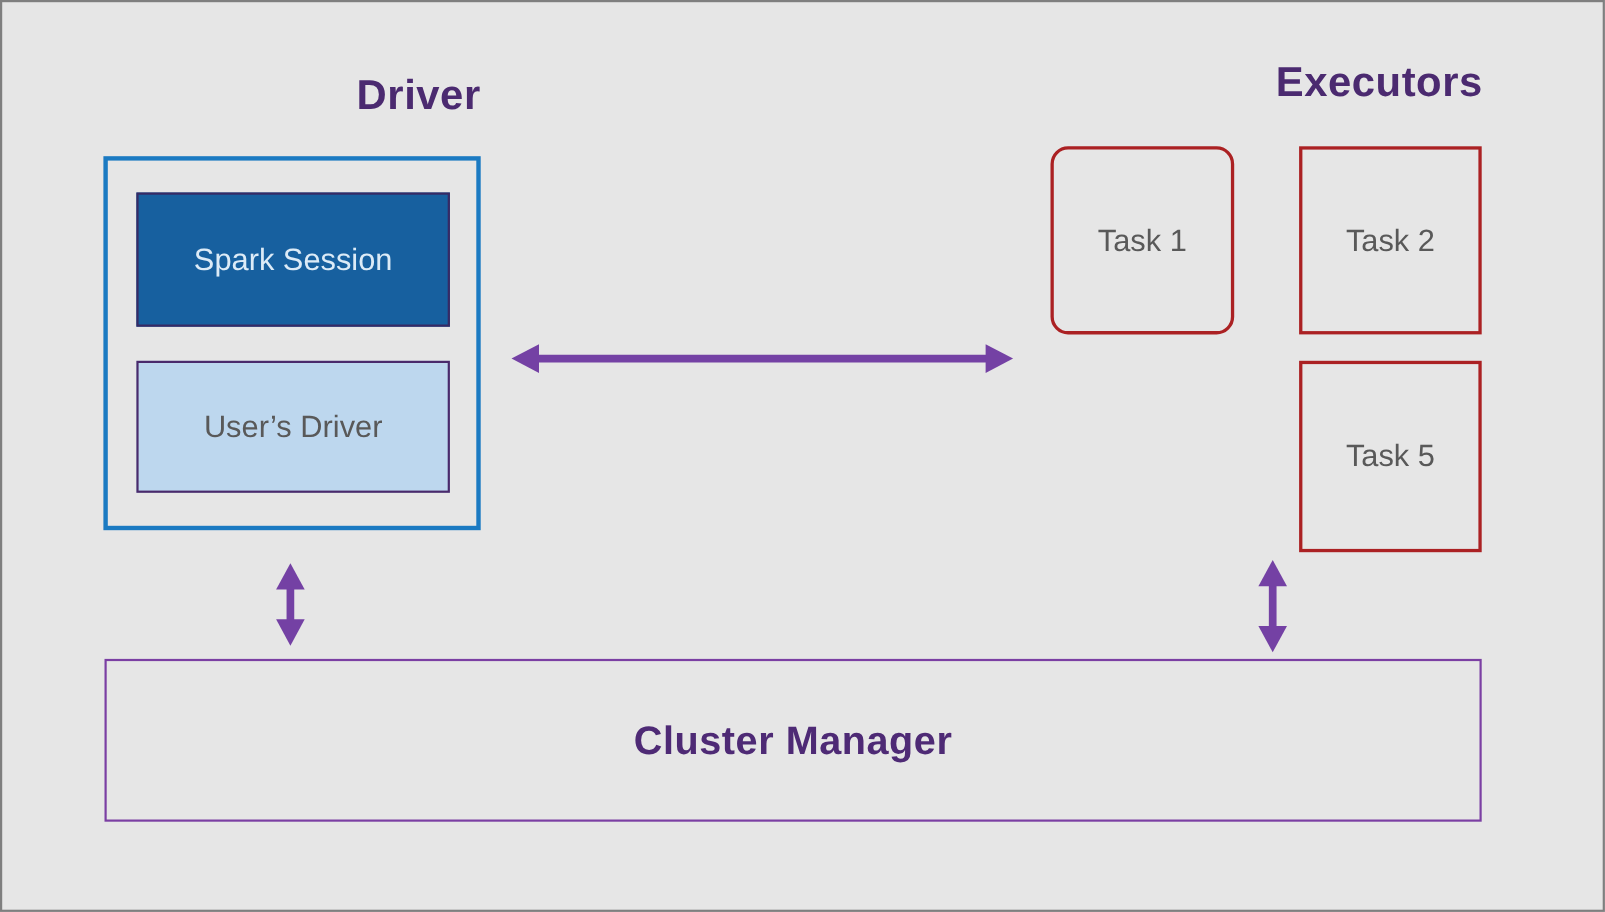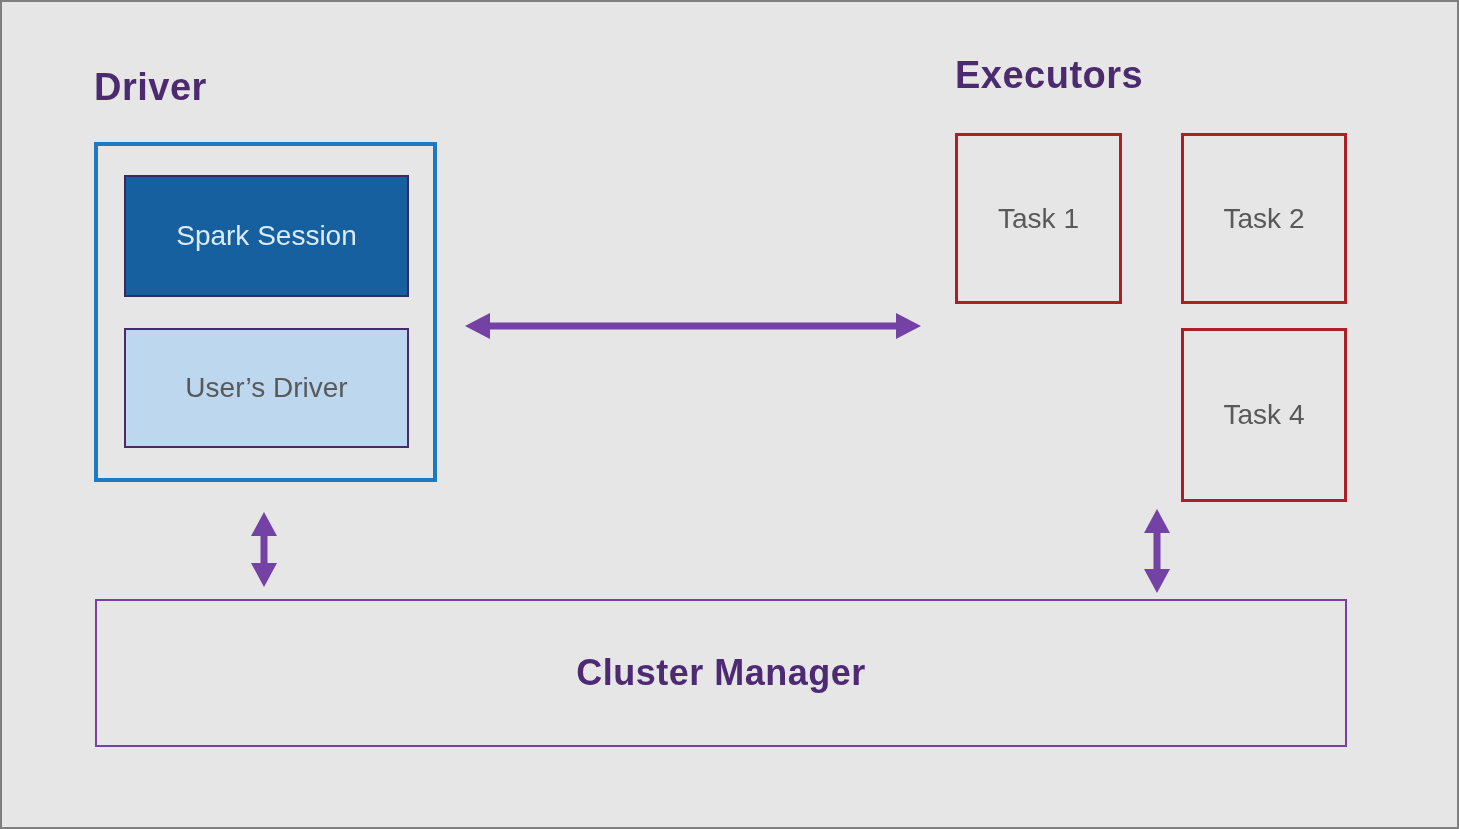--- a/index.html
+++ b/index.html
@@ -18,7 +18,7 @@
   }
   .title {
     position: absolute;
-    text-align: left;
+    text-align: right;
     font-size: 38px;
     font-weight: bold;
     color: var(--title-text, #4b2a70);

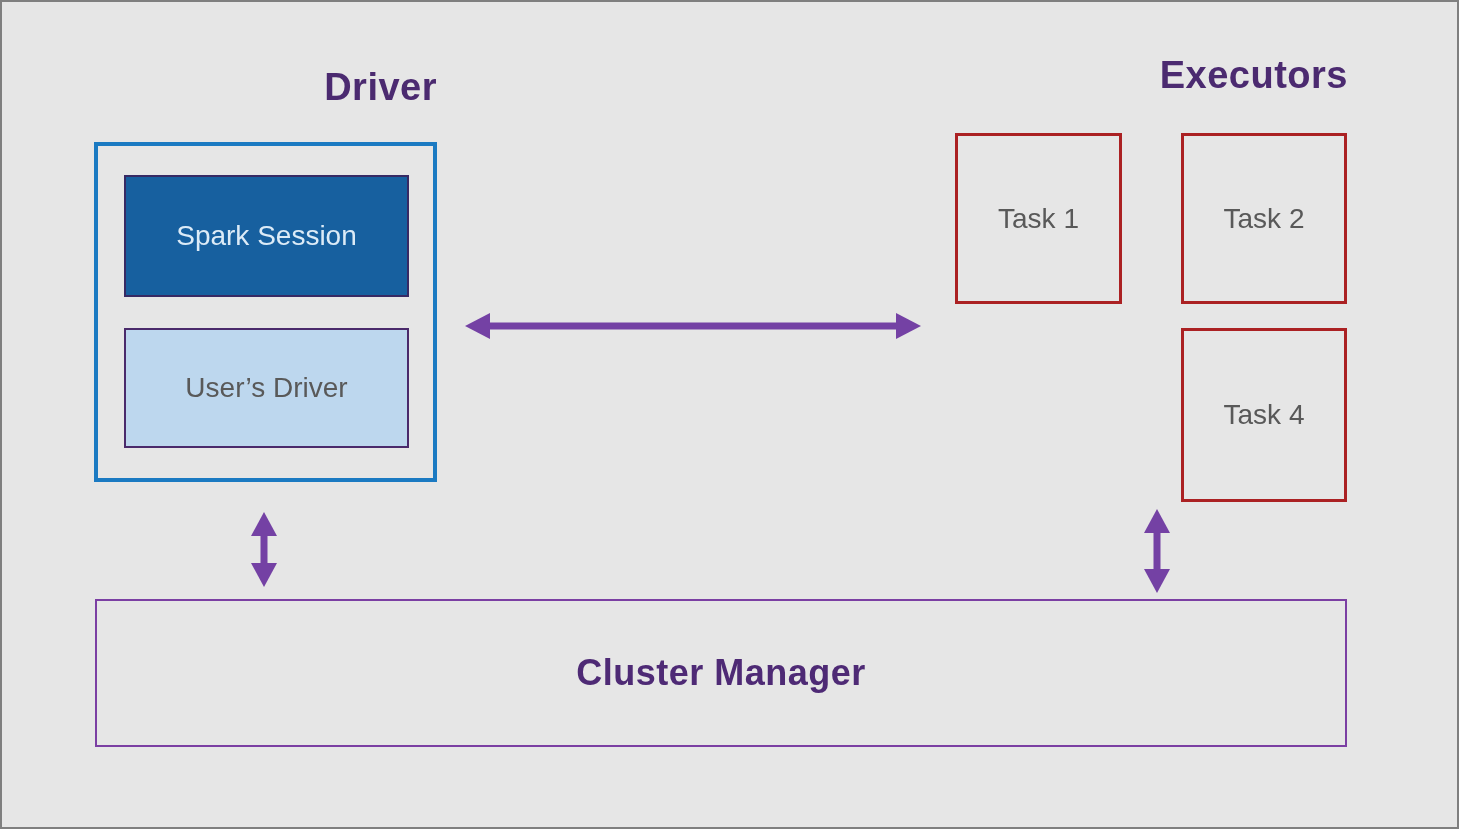--- a/index.html
+++ b/index.html
@@ -66,7 +66,7 @@
     font-size: 28px;
     color: var(--body-text, #595959);
   }
-  .task-1 { left: 953px;  top: 131px; width: 167px; height: 171px; }
+  .task-1 { left: 953px;  top: 131px; width: 167px; height: 171px; border-radius: 16px; }
   .task-2 { left: 1179px; top: 131px; width: 166px; height: 171px; }
   .task-3 { left: 953px;  top: 326px; width: 167px; height: 174px; }
   .task-4 { left: 1179px; top: 326px; width: 166px; height: 174px; }

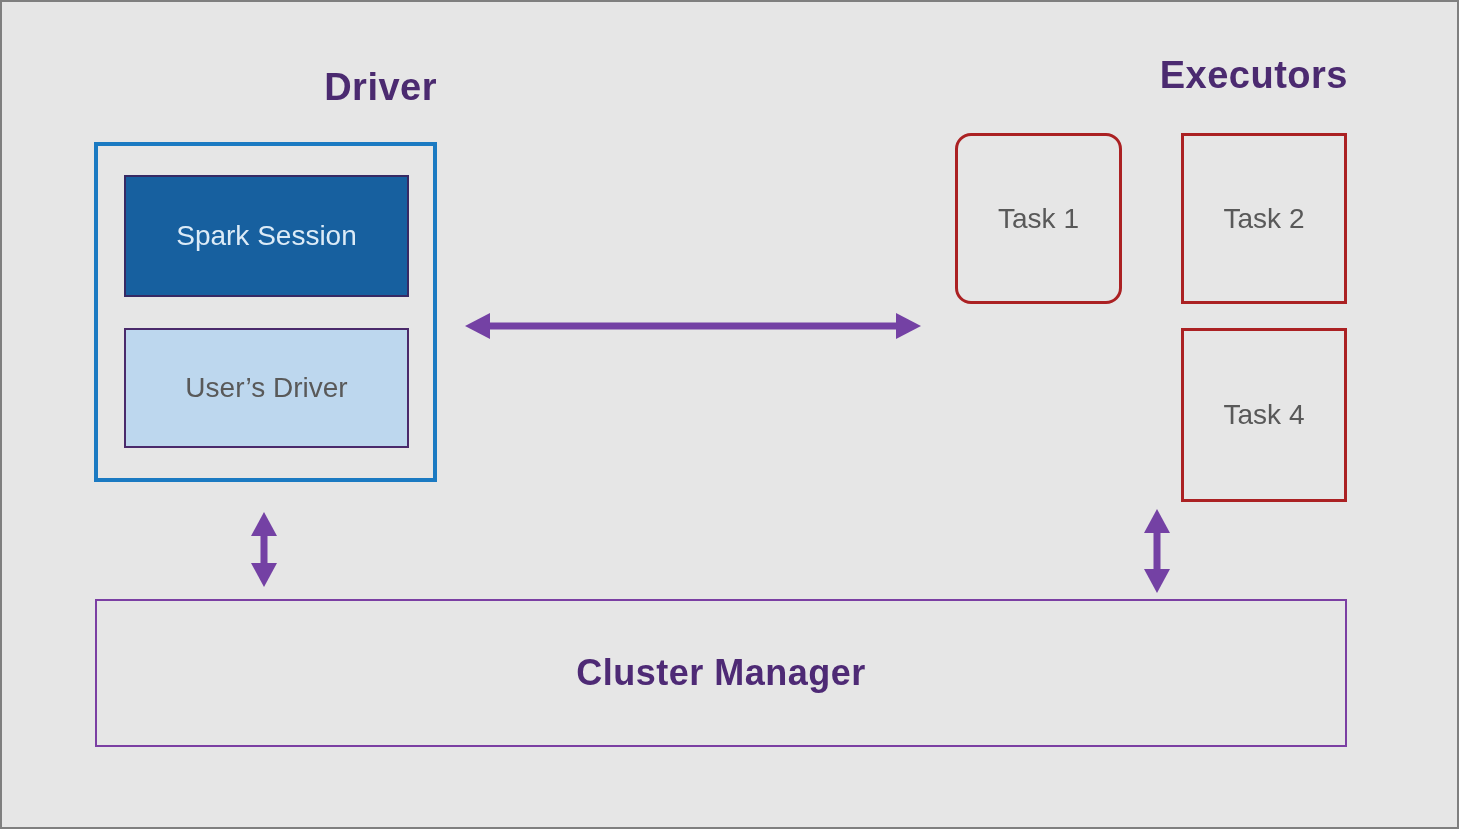--- a/index.html
+++ b/index.html
@@ -121,7 +121,7 @@
     <span>Task 2</span>
   </div>
   <div class="task-box task-4">
-    <span>Task 4</span>
+    <span>Task 5</span>
   </div>
 
   <svg class="arrows" viewBox="0 0 1459 829">

